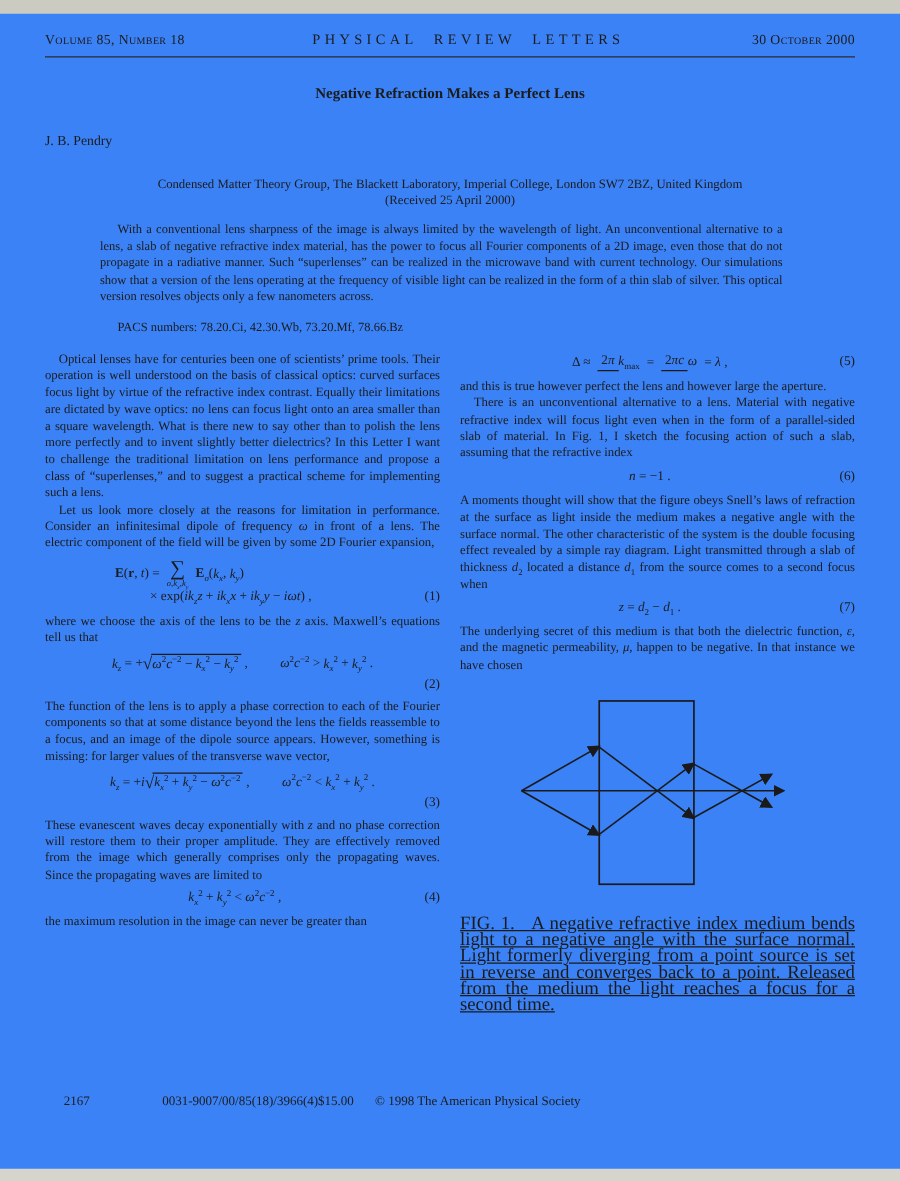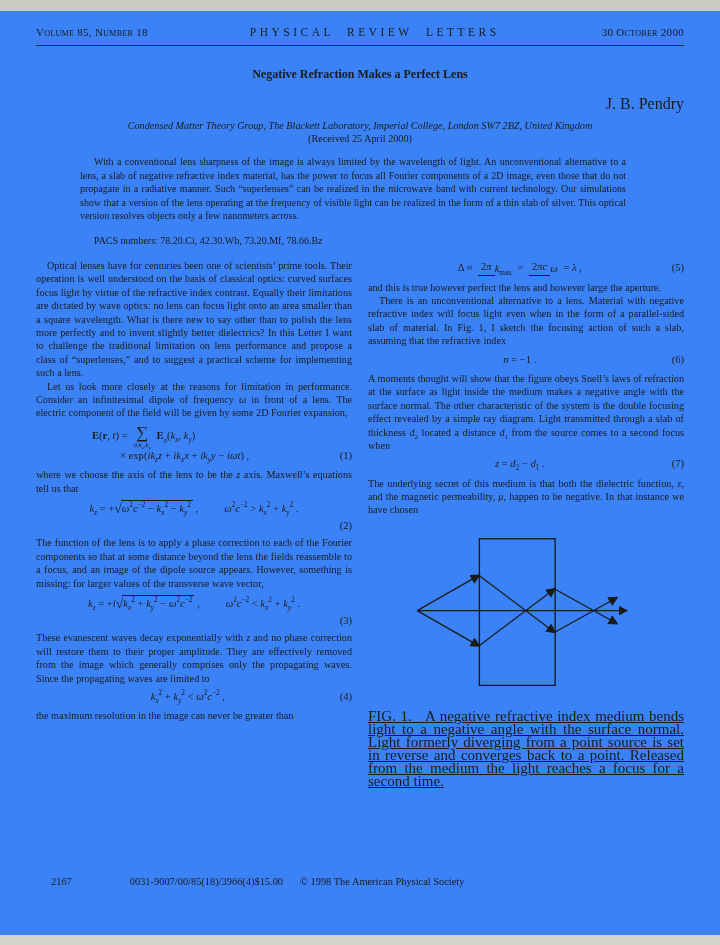--- a/index.html
+++ b/index.html
@@ -18,7 +18,7 @@
   .header-rule { border:none; border-top:1.6px solid #2c2c2c; margin:7px 0 0 0; }
 
   .article-title { text-align:center; font-weight:bold; font-size:12px; margin-top:21px; }
-  .author-name { text-align:right; font-size:16px; margin-top:13px; }
+  .author-name { text-align:left; font-size:11px; margin-top:25px; }
   .affiliation { text-align:center; font-style:italic; font-size:10.2px; margin-top:7px; }
   .received { text-align:center; font-size:10.2px; margin-top:2px; }
 

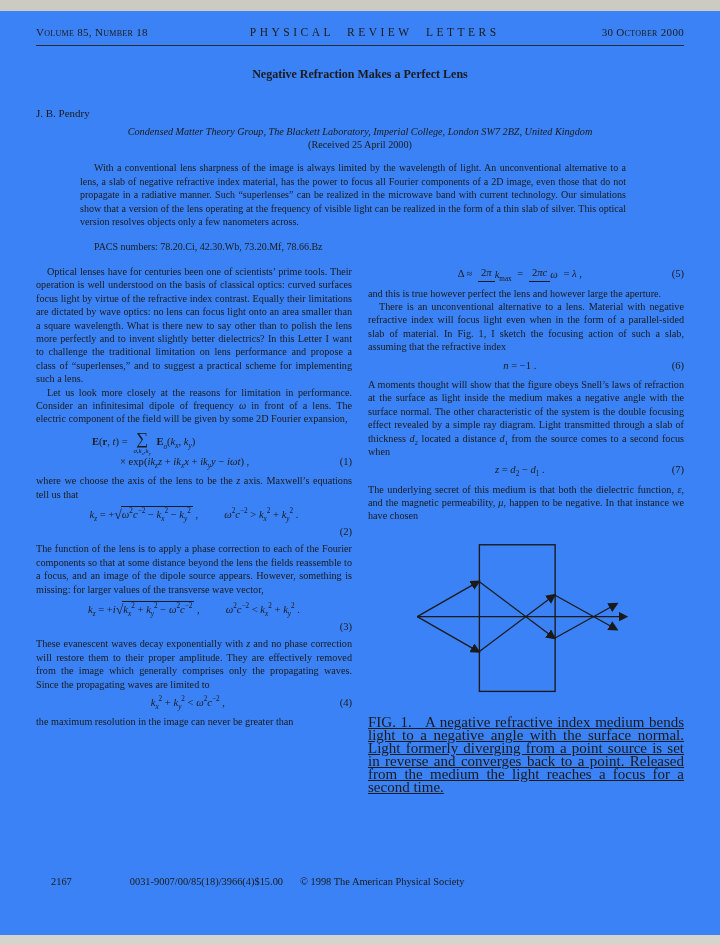--- a/index.html
+++ b/index.html
@@ -19,7 +19,7 @@
 
   .article-title { text-align:center; font-weight:bold; font-size:12px; margin-top:21px; }
   .author-name { text-align:left; font-size:11px; margin-top:25px; }
-  .affiliation { text-align:center; font-style:italic; font-size:10.2px; margin-top:7px; }
+  .affiliation { text-align:center; font-size:10.2px; margin-top:23px; }
   .received { text-align:center; font-size:10.2px; margin-top:2px; }
 
   .abstract { margin:11px 58px 0 44px; font-size:10px; line-height:13.6px; text-align:justify; text-indent:14px; }

